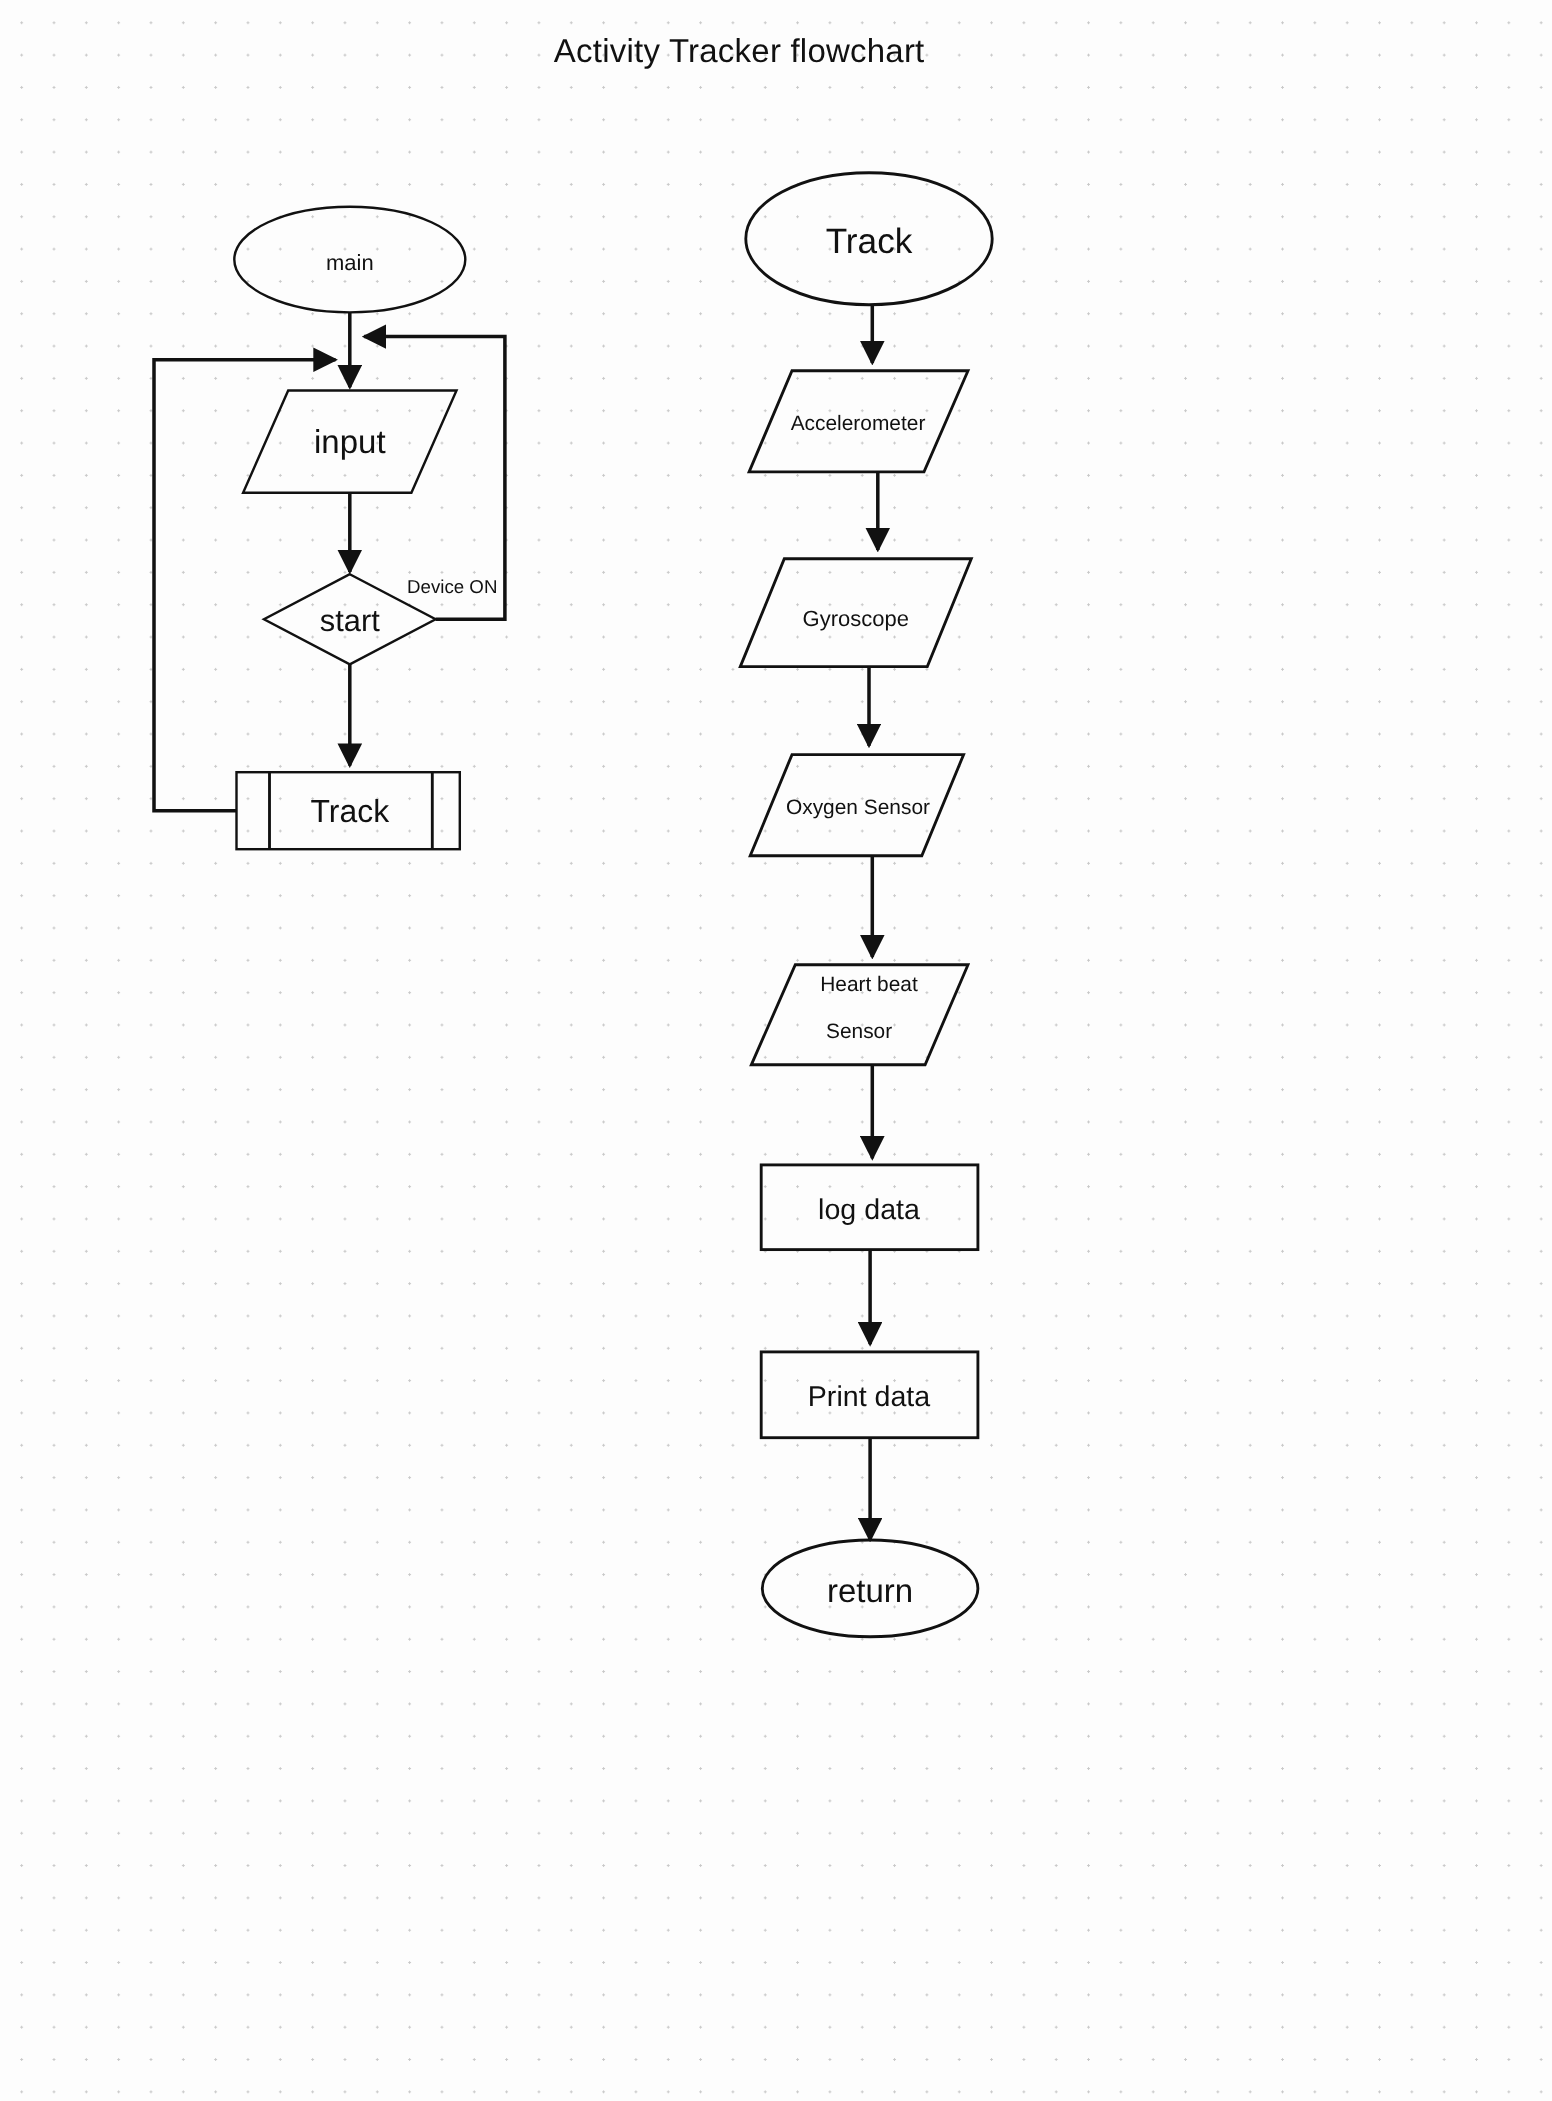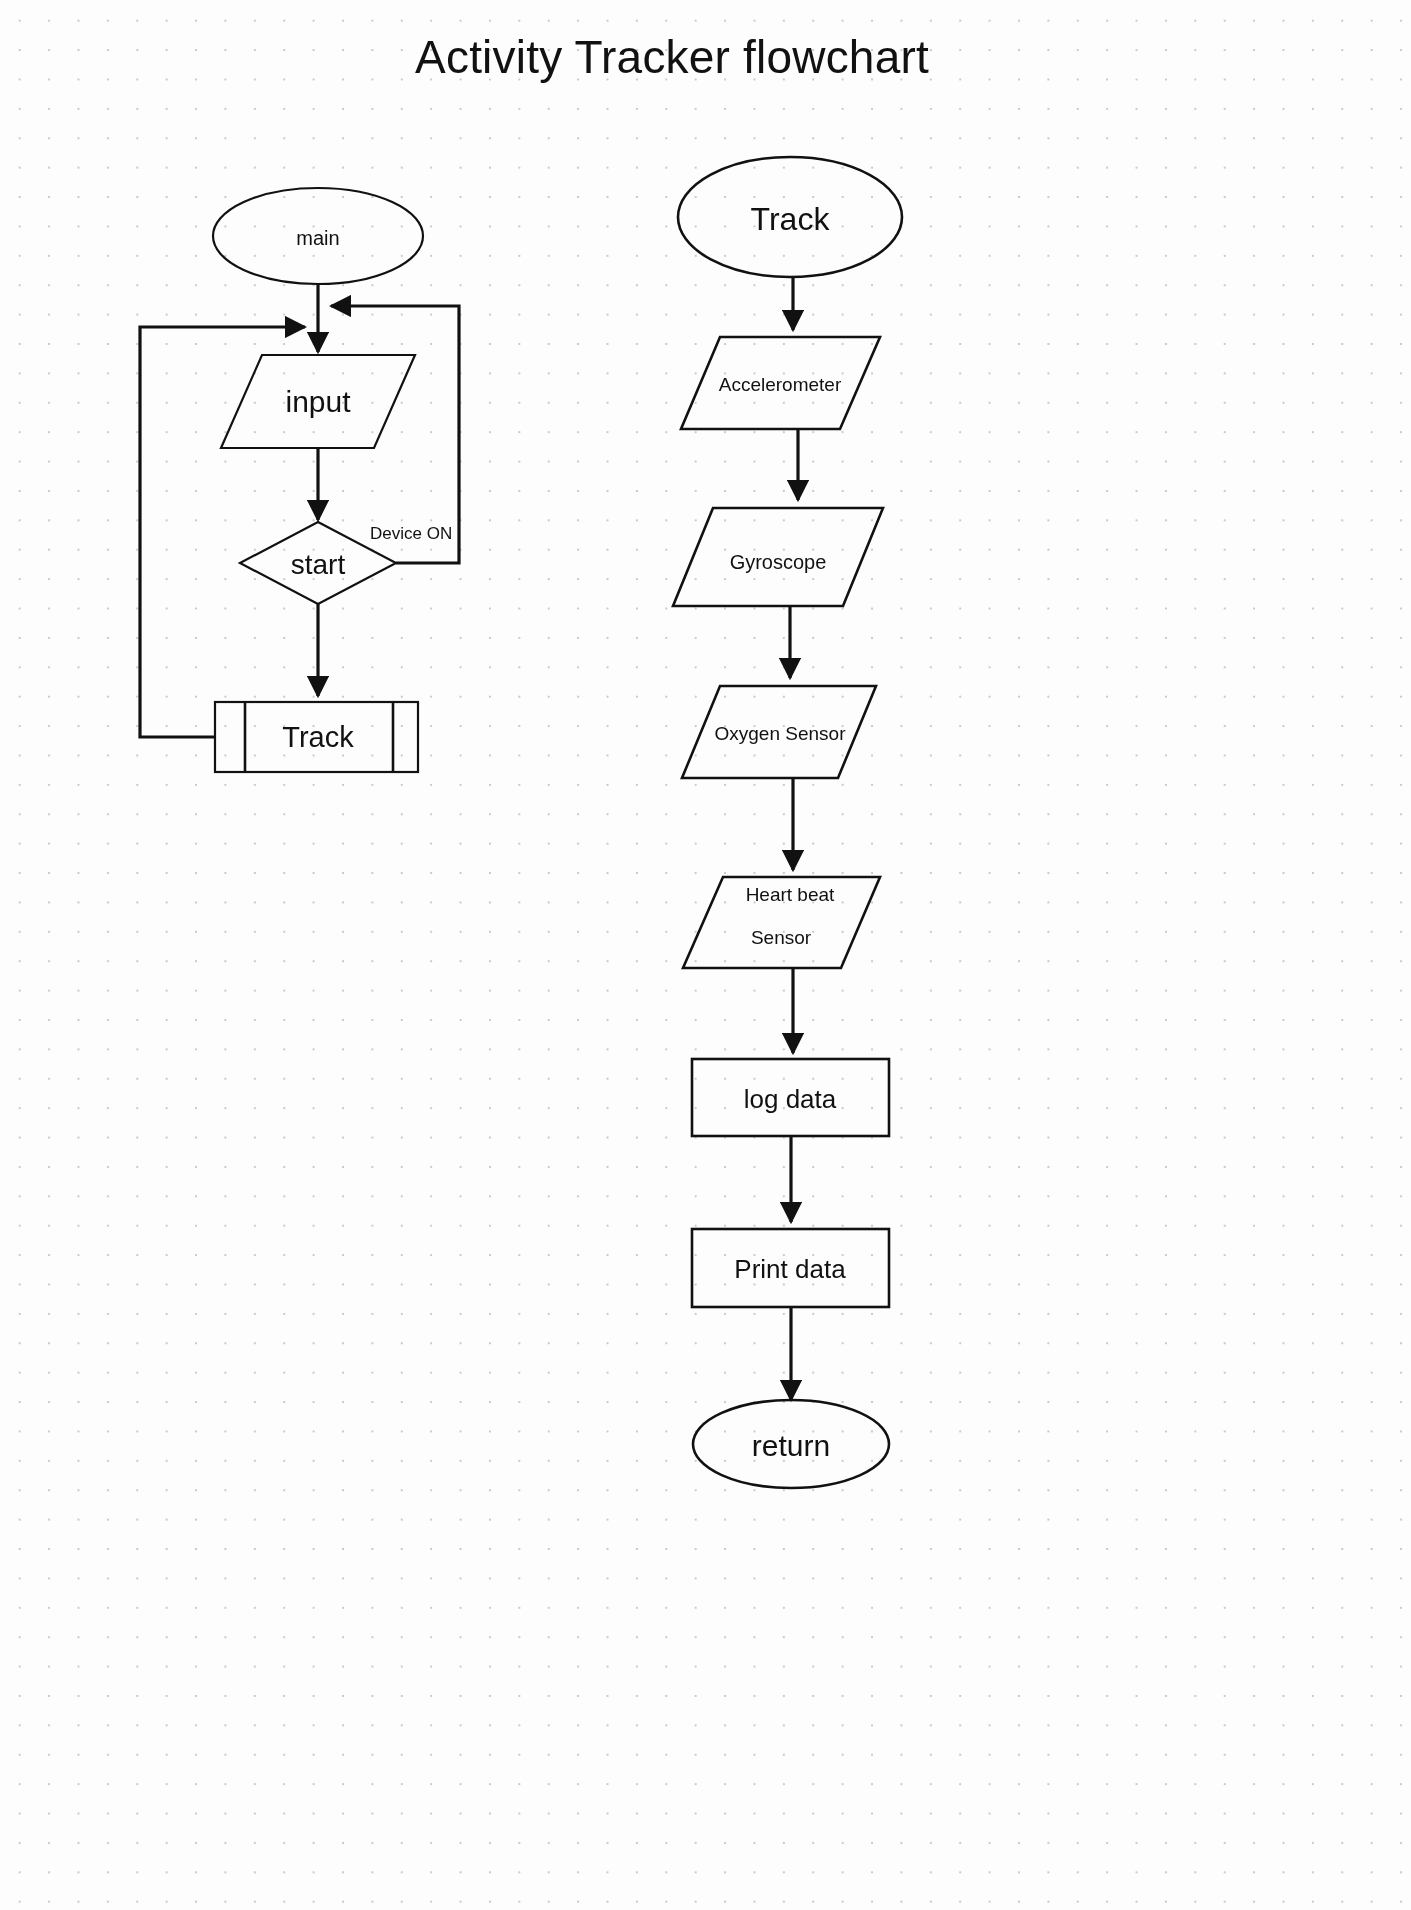--- a/index.html
+++ b/index.html
@@ -32,7 +32,7 @@
     top: 30px;
     width: 1344px;
     text-align: center;
-    font-size: 46px;
+    font-size: 30px;
     color: #111111;
     letter-spacing: 0.2px;
     white-space: nowrap;

